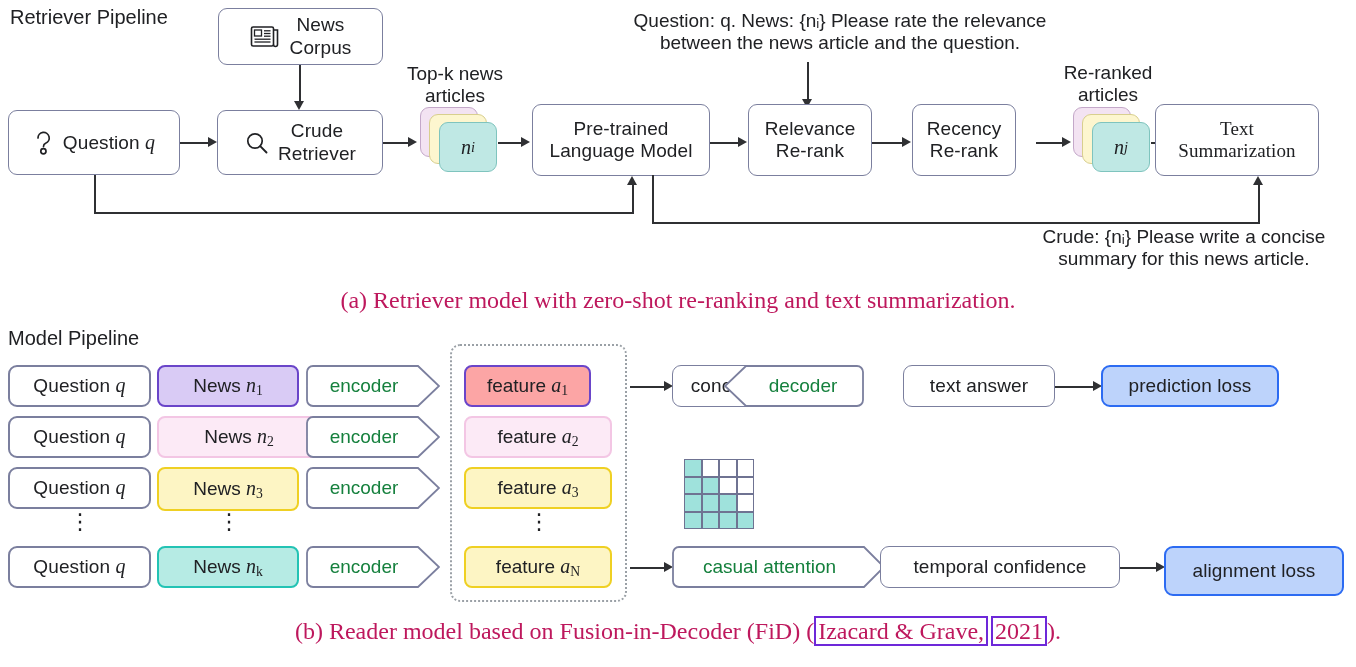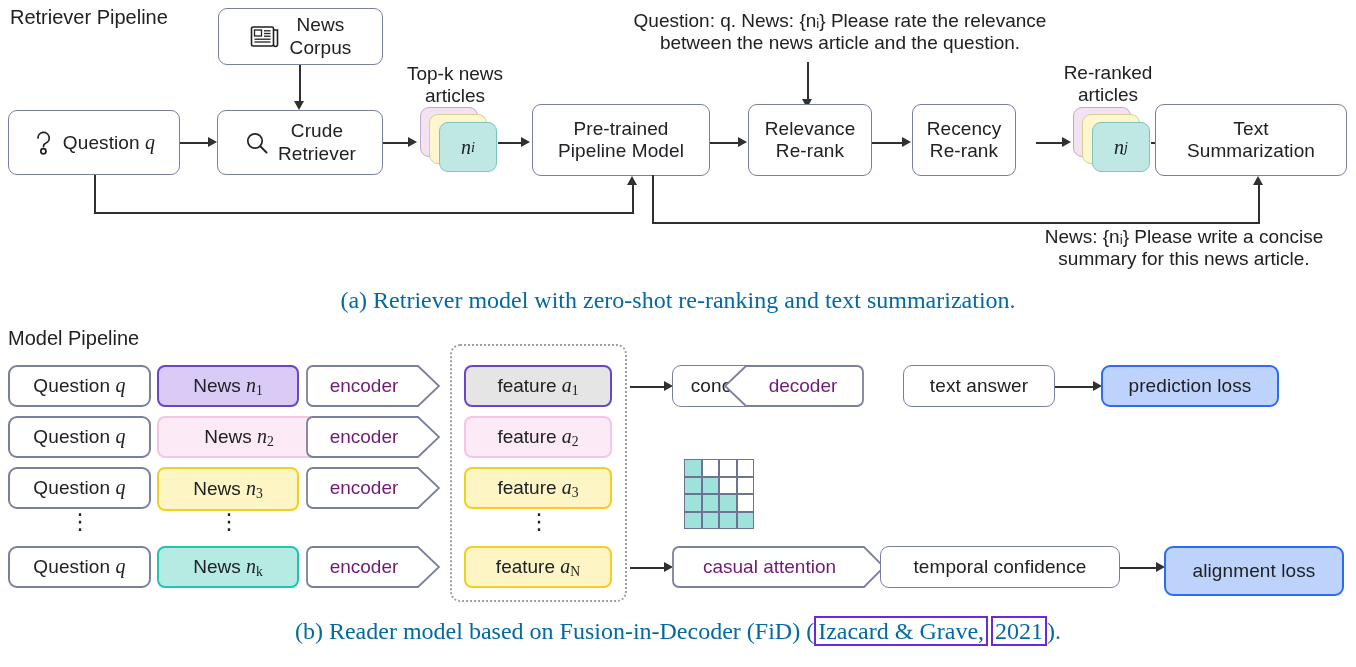--- a/index.html
+++ b/index.html
@@ -193,7 +193,7 @@
 
 <div class="box two-line" style="left:532px; top:104px; width:178px; height:72px;">
   <span style="white-space:pre-line;">Pre-trained
-Pipeline Model</span>
+Language Model</span>
 </div>
 
 <div class="lbl" style="left:590px; top:10px; width:500px;">Question: q. News: {nᵢ} Please rate the relevance

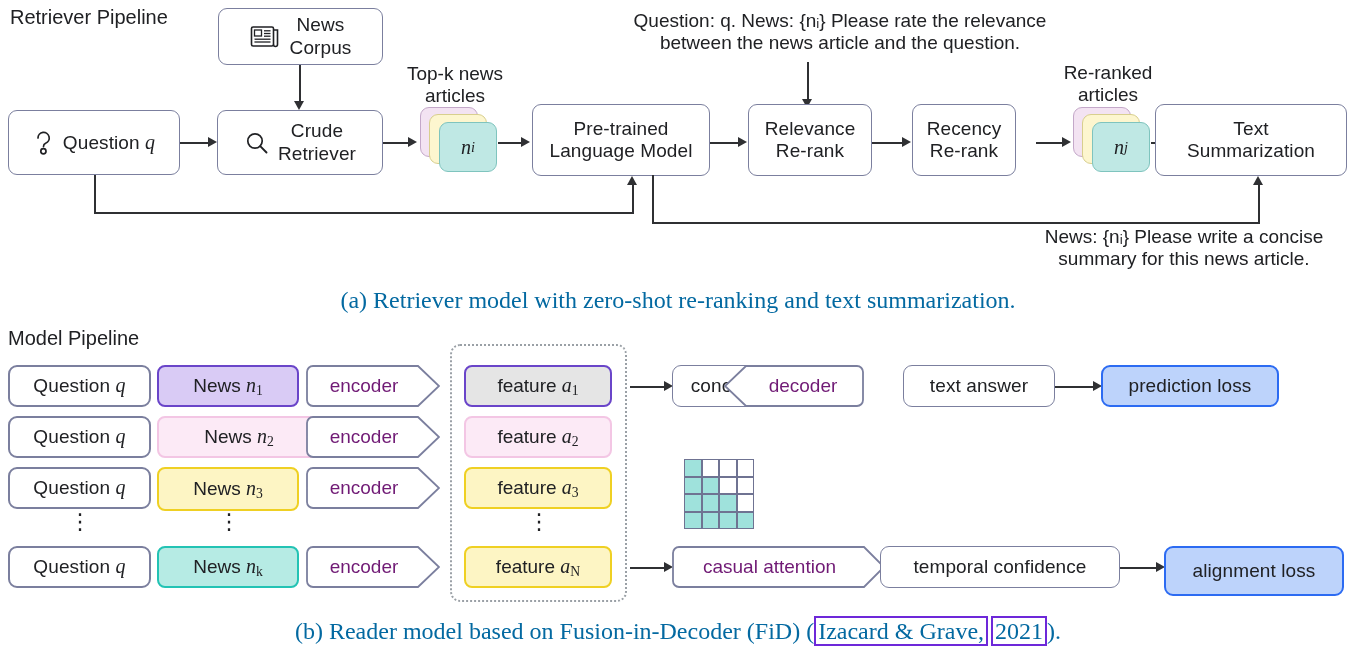--- a/index.html
+++ b/index.html
@@ -235,7 +235,7 @@
 <div class="line hline" style="left:1151px; top:142px; width:25px;"></div>
 <div class="arrow-r" style="left:1174px; top:137px;"></div>
 
-<div class="box two-line" style="left:1155px; top:104px; width:192px; height:72px;">
+<div class="box two-line" style="left:1155px; top:104px; width:164px; height:72px;font-family:Liberation Serif, serif;">
   <span style="white-space:pre-line;">Text
 Summarization</span>
 </div>

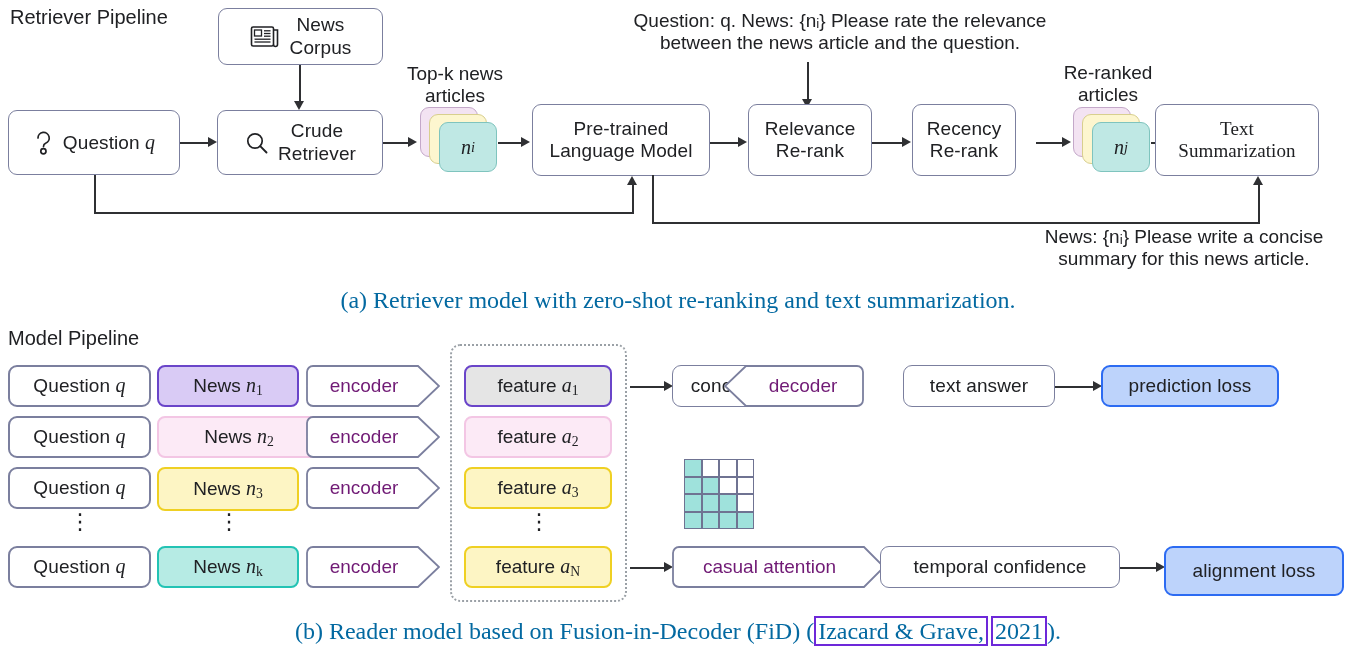--- a/index.html
+++ b/index.html
@@ -250,7 +250,7 @@
 <div class="line vline" style="left:1258px; top:185px; height:38px;"></div>
 <div class="arrow-u" style="left:1253px; top:176px;"></div>
 
-<div class="lbl" style="left:1016px; top:226px; width:336px; text-align:center;">News: {nᵢ} Please write a concise
+<div class="lbl" style="left:1016px; top:226px; width:336px; text-align:center;">Crude: {nᵢ} Please write a concise
 summary for this news article.</div>
 
 <div class="caption" style="left:0; top:287px;">(a) Retriever model with zero-shot re-ranking and text summarization.</div>

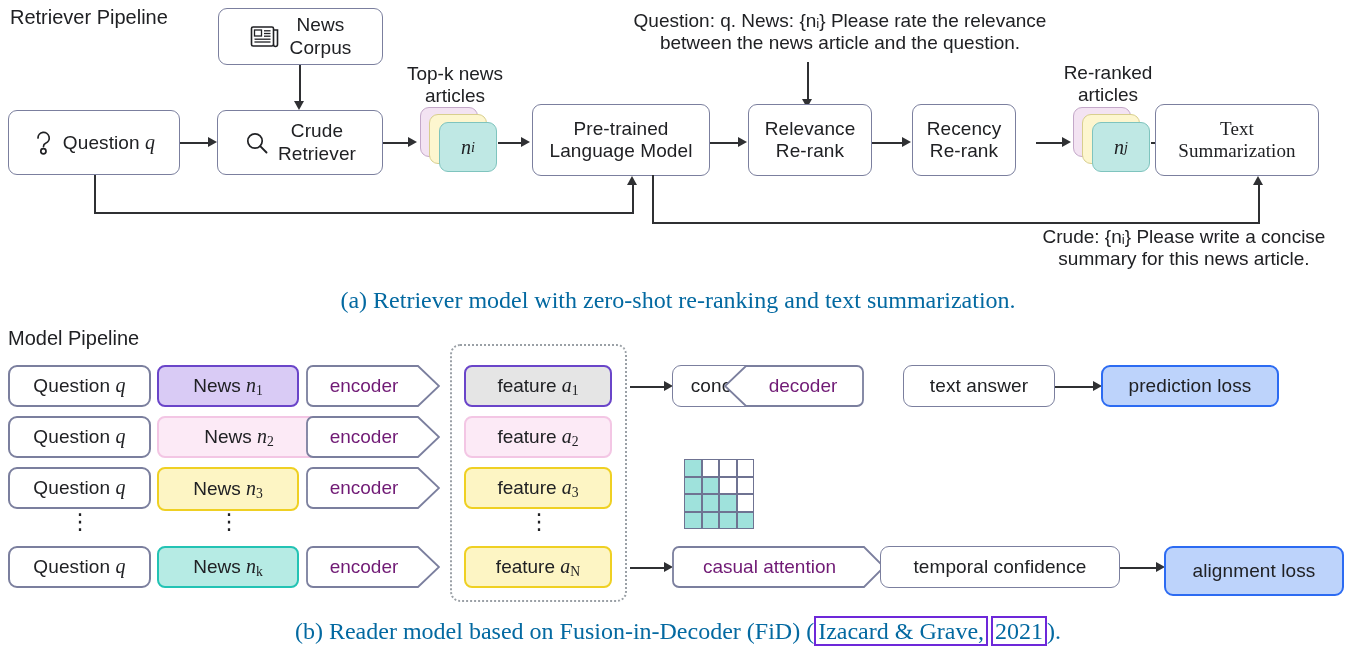--- a/index.html
+++ b/index.html
@@ -119,7 +119,7 @@
     text-align:center;
     font-family:"Liberation Serif", serif;
     font-size:24px;
-    color:#0369a1;
+    color:#be185d;
   }
   .cite-box { border:2px solid #6d28d9; padding:0 2px; }
   .sub { font-size:.72em; vertical-align:-0.22em; }

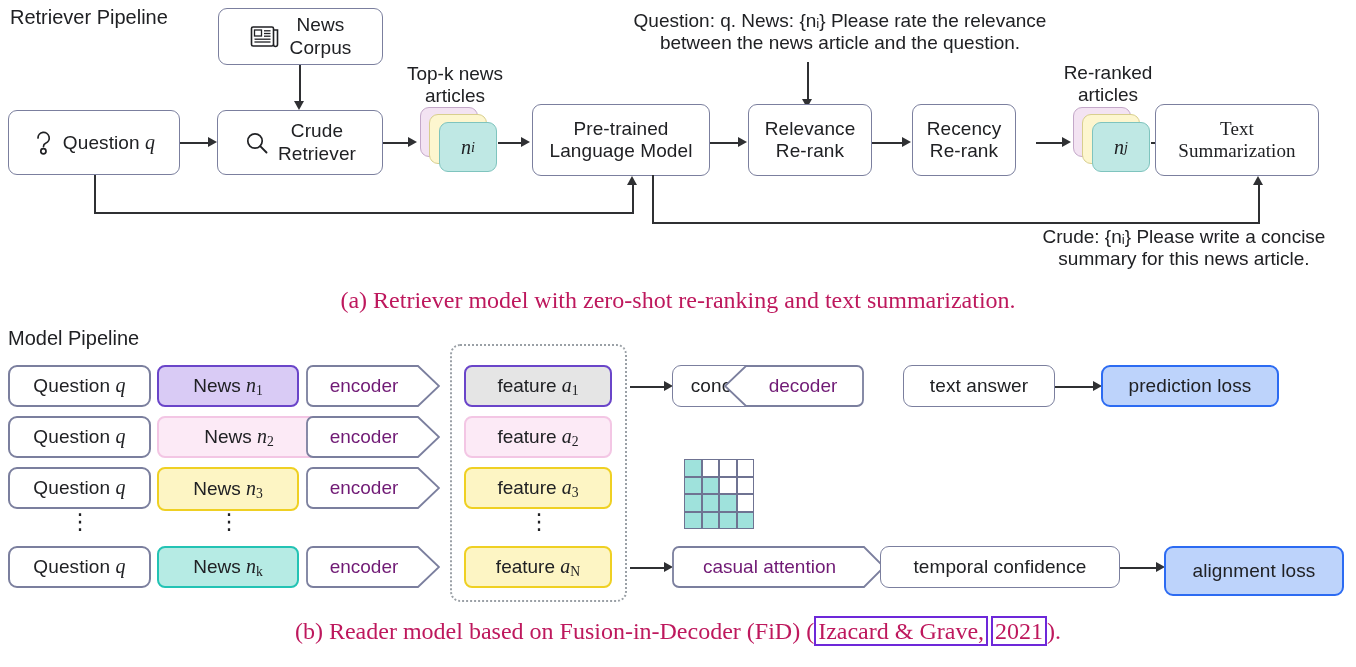--- a/index.html
+++ b/index.html
@@ -90,7 +90,7 @@
   .penta-wrap .ptxt {
     position:absolute; left:0; top:0; width:100%; height:100%;
     display:flex; align-items:center; justify-content:center;
-    font-size:19px; color:#701a75;
+    font-size:19px; color:#15803d;
   }
 
   .dashed-group {

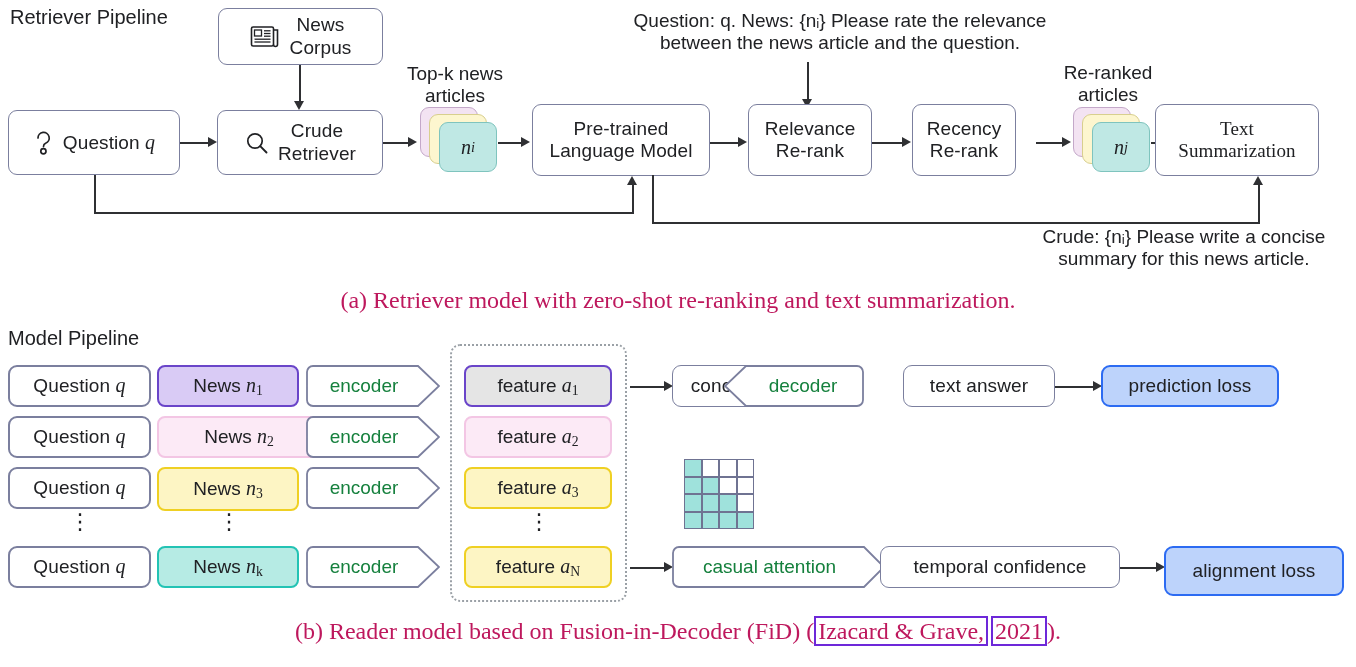--- a/index.html
+++ b/index.html
@@ -271,7 +271,7 @@
     </svg>
   <div class="ptxt" style="padding-right:18px;">encoder</div>
 </div>
-<div class="feat" style="left:464px; top:365px; width:148px; height:42px; background:#e5e5e5; border-color:#6a45c9;">
+<div class="feat" style="left:464px; top:365px; width:127px; height:42px; background:#fca5a5; border-color:#6a45c9;">
   <span><span class="featword">feature <i style="font-family: &quot;Liberation Serif&quot;, serif; font-size: 1.05em;">a</i></span><span class="sub" style="font-family: &quot;Liberation Serif&quot;, serif; font-style: normal;">1</span></span>
 </div>
 

